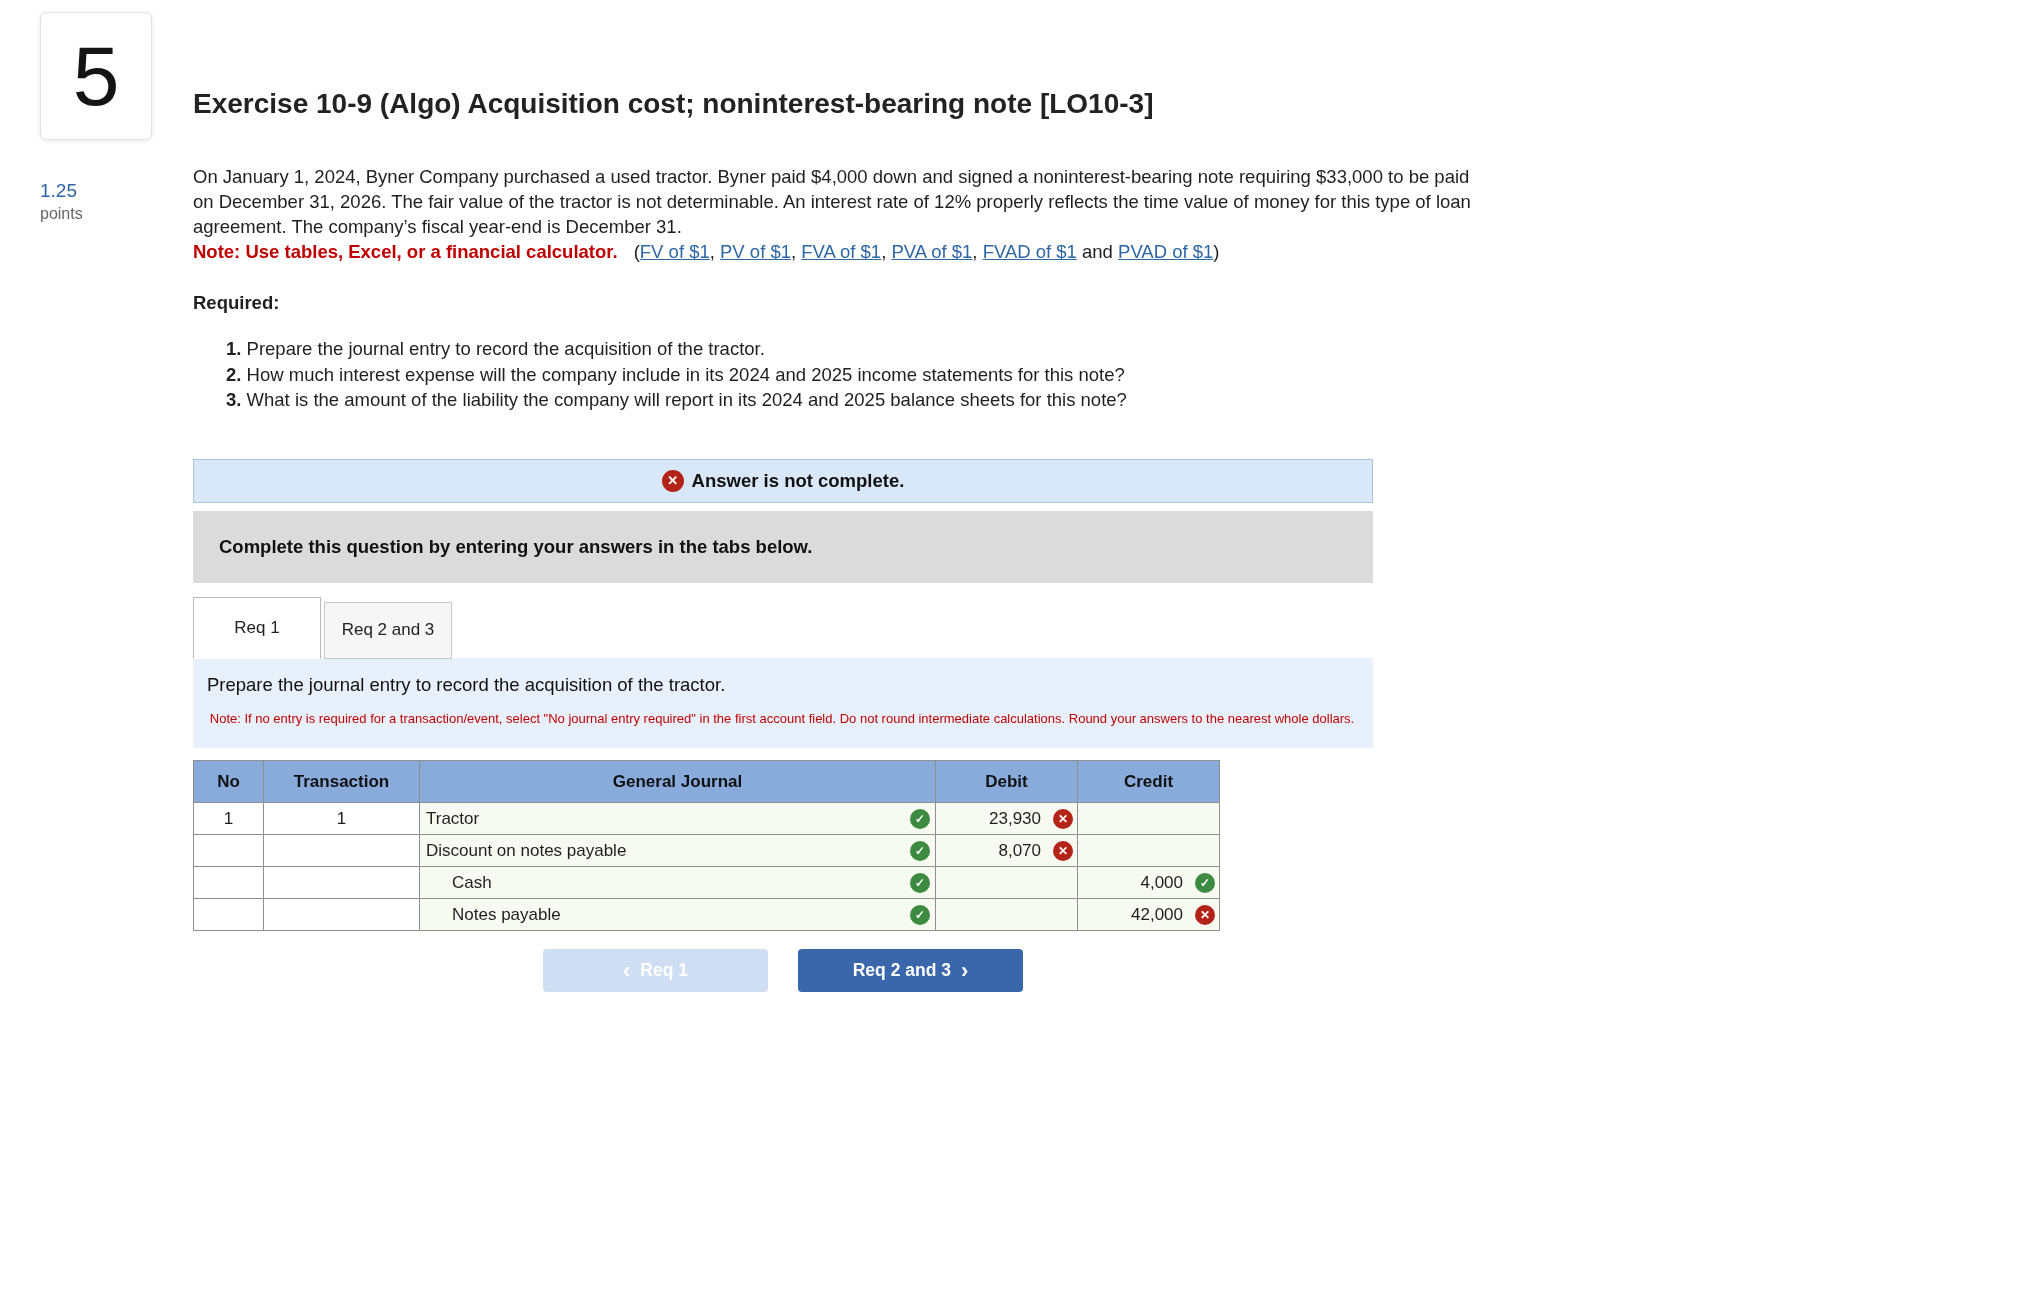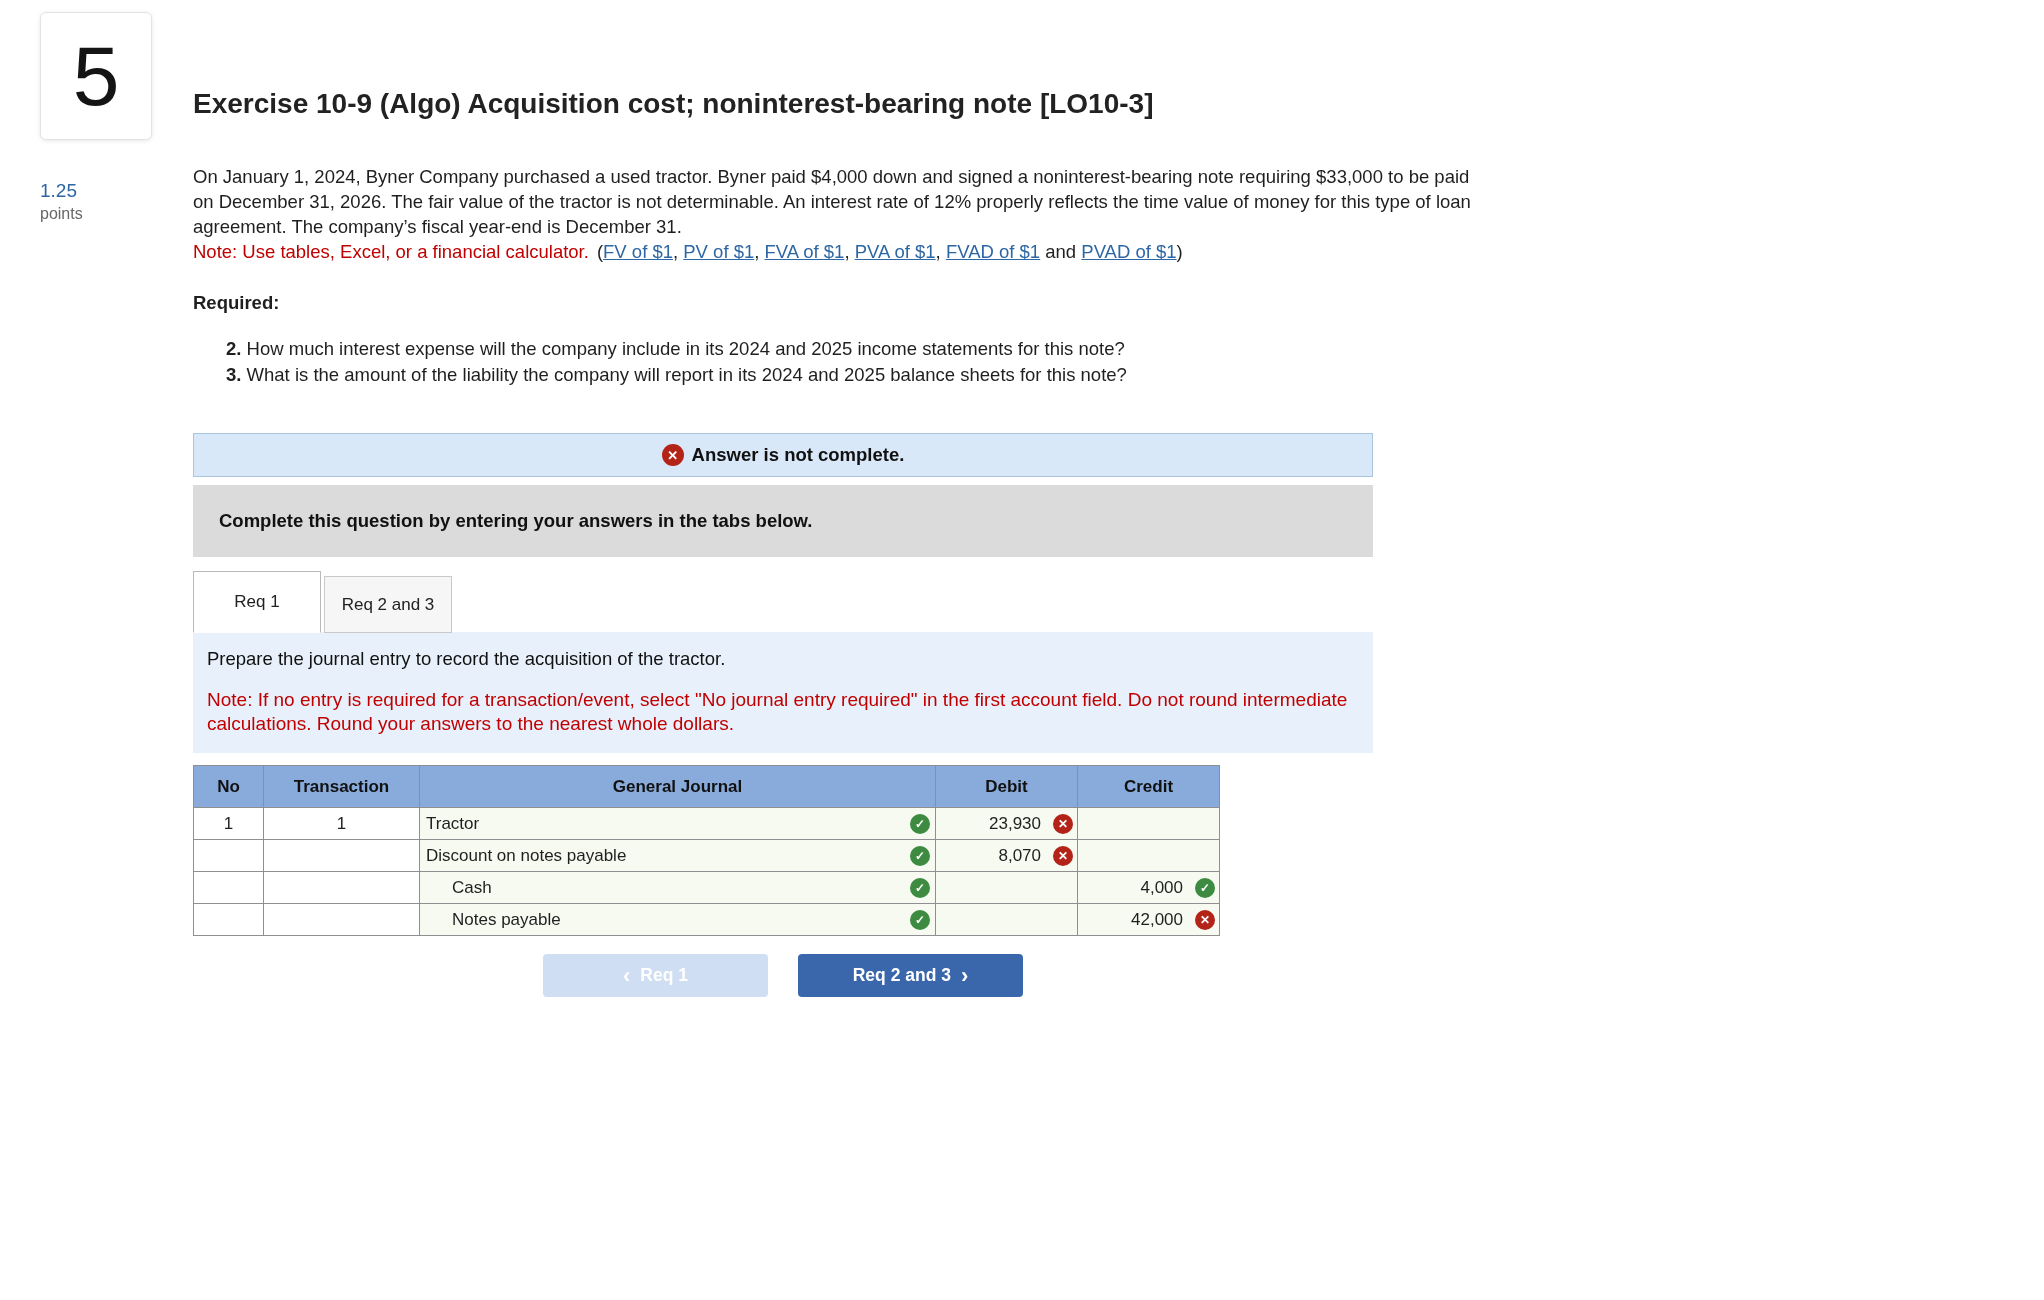--- a/index.html
+++ b/index.html
@@ -28,7 +28,7 @@
 
   .problem-text { margin-top:44px; font-size:18.5px; line-height:25px; width:1292px; }
   .note-line { font-size:18.5px; line-height:25px; width:1292px; }
-  .note-bold { color:#c00000; font-weight:normal; margin-right:8px; }
+  .note-bold { color:#c00000; font-weight:bold; margin-right:16px; }
   .tbl-link { color:#2d66a5; text-decoration:underline; cursor:pointer; }
 
   .required-label { margin-top:28px; font-weight:bold; font-size:18.5px; }

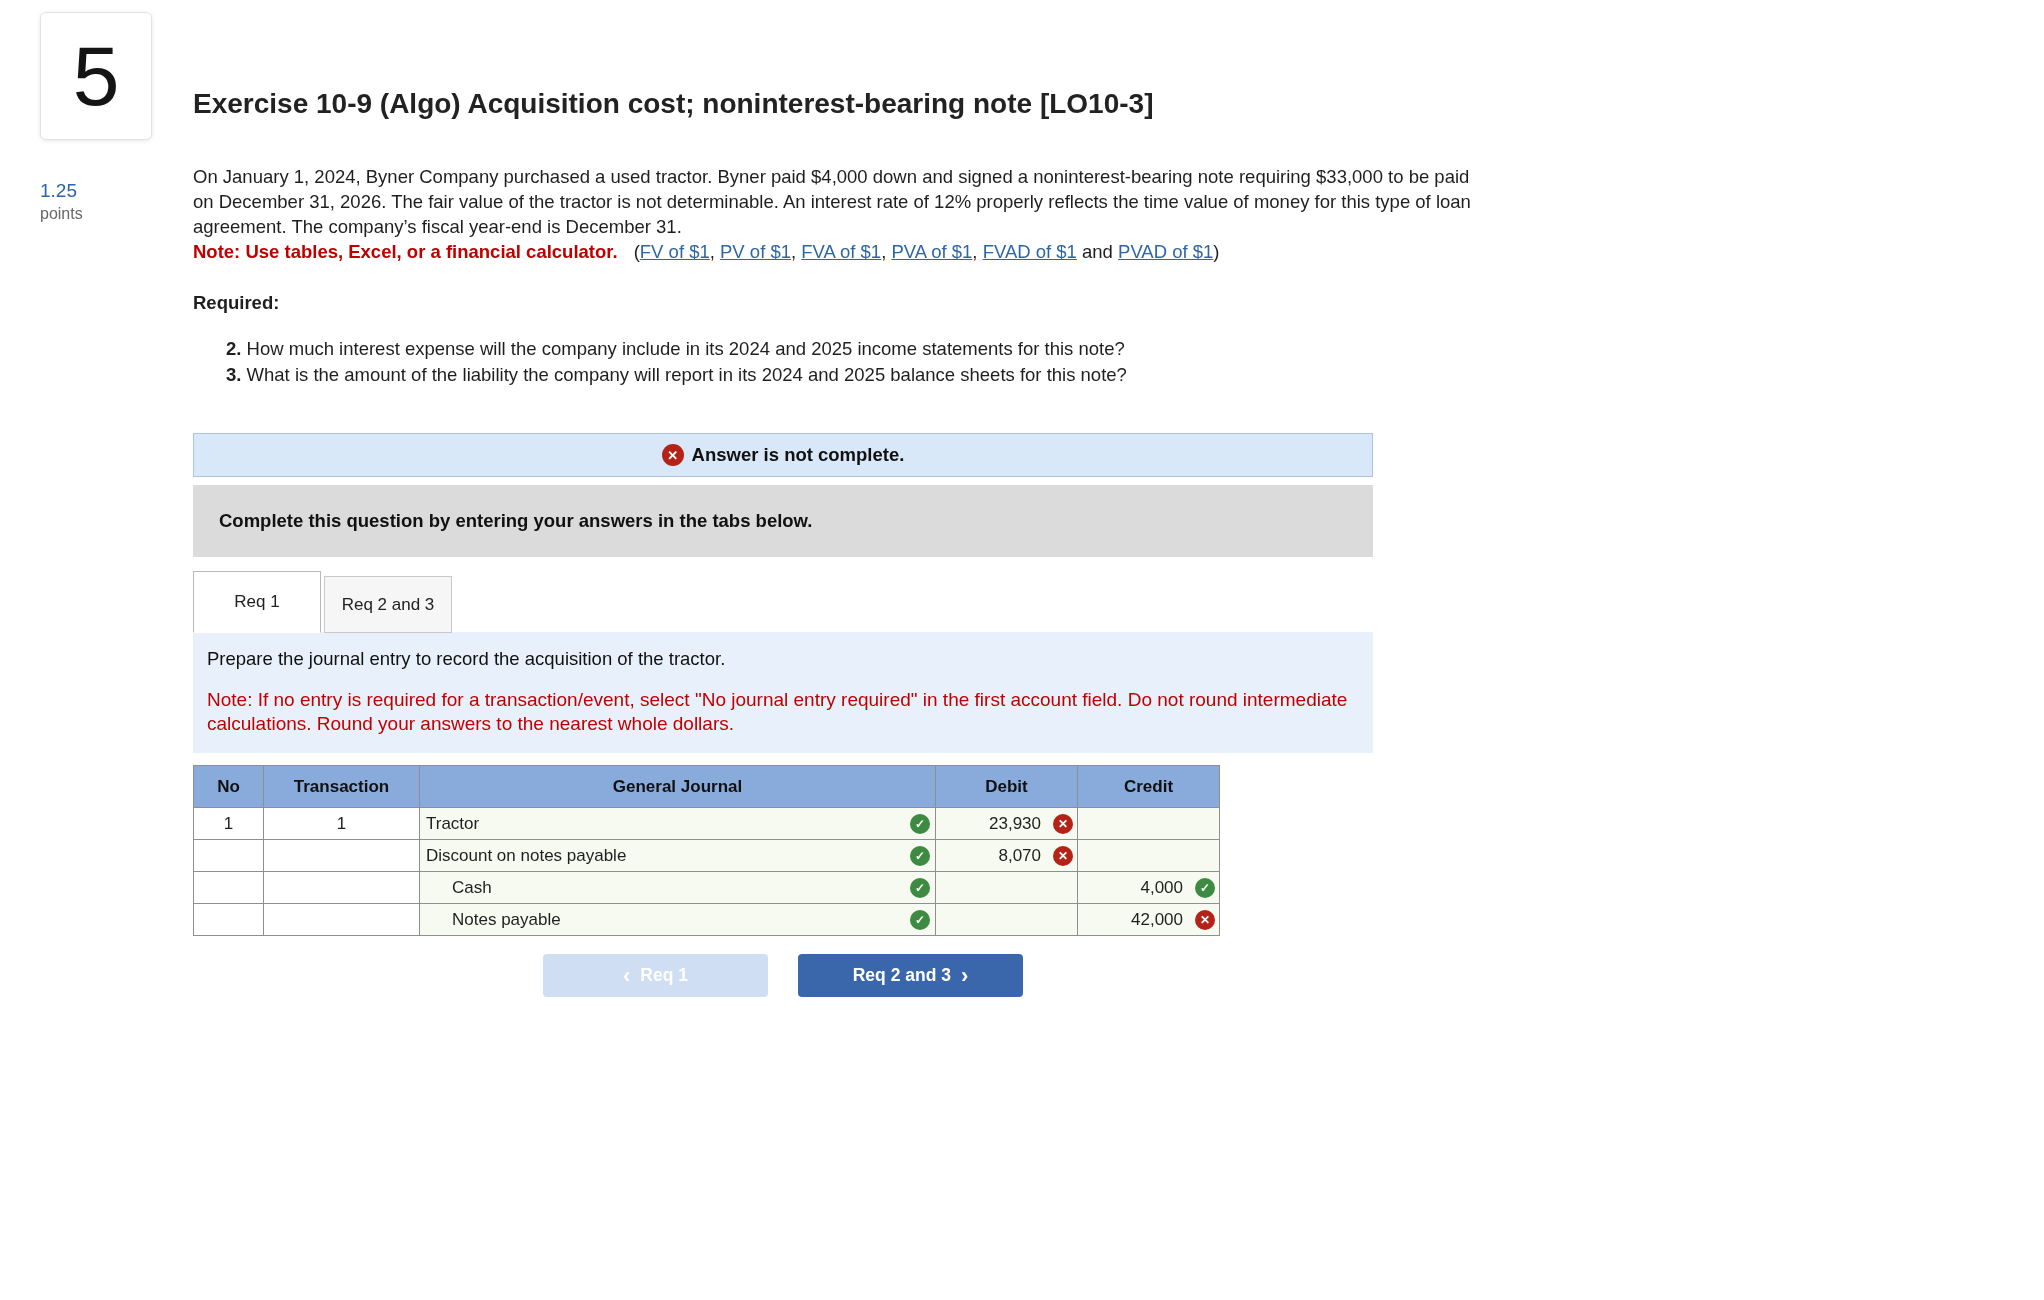--- a/index.html
+++ b/index.html
@@ -114,6 +114,10 @@
 
   <div class="req-list">
     <div class="req-item">
+      <span class="req-num">1.</span>
+      <span>Prepare the journal entry to record the acquisition of the tractor.</span>
+    </div>
+    <div class="req-item">
       <span class="req-num">2.</span>
       <span>How much interest expense will the company include in its 2024 and 2025 income statements for this note?</span>
     </div>

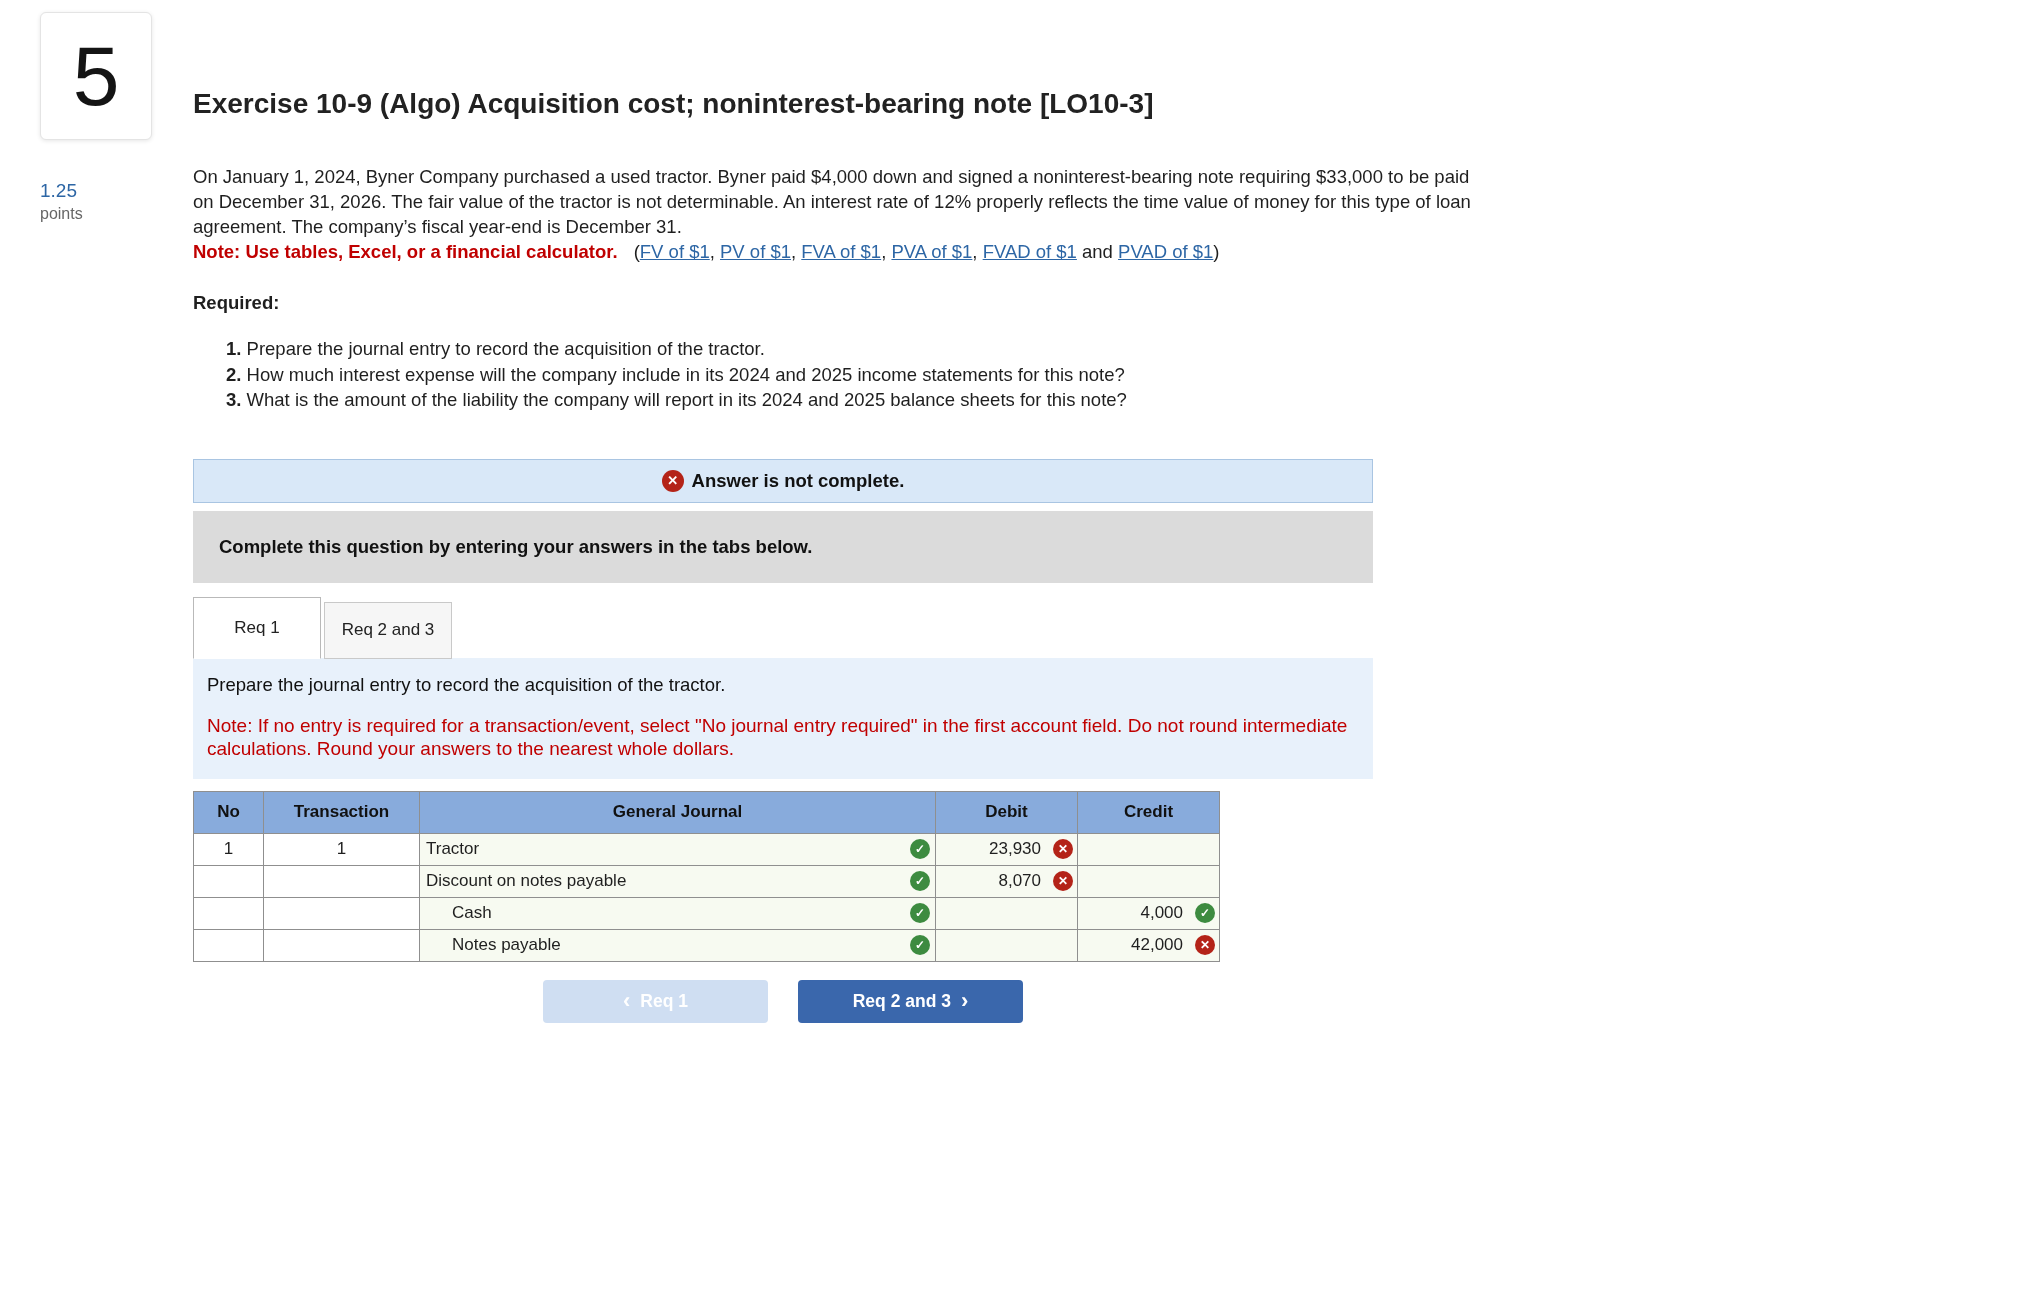--- a/index.html
+++ b/index.html
@@ -65,7 +65,7 @@
 
   .blue-panel { width:1180px; background:#e8f1fb; padding:16px 14px 18px 14px; margin-top:-1px; }
   .panel-instruction { font-size:18.5px; color:#111; }
-  .panel-note { font-size:19px; color:#c00000; line-height:23.5px; margin-top:18px; width:1150px; }
+  .panel-note { font-size:13px; color:#c00000; line-height:23.5px; margin-top:11px; width:1150px;text-align:center; }
 
   table.journal-table { margin-top:12px; border-collapse:collapse; table-layout:fixed; }
   .journal-table th, .journal-table td { border:1px solid #8f8f8f; font-size:17px; overflow:hidden; }

